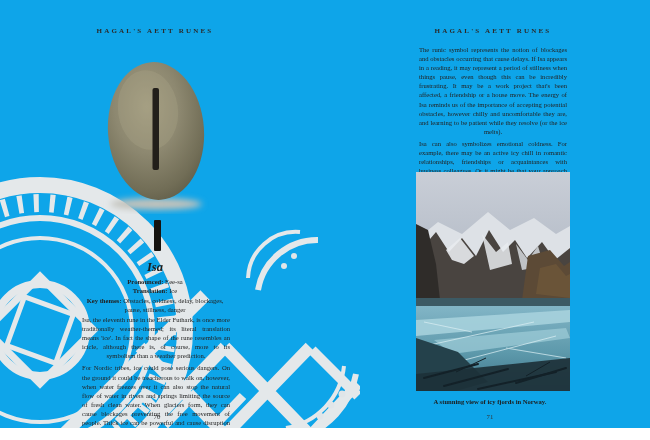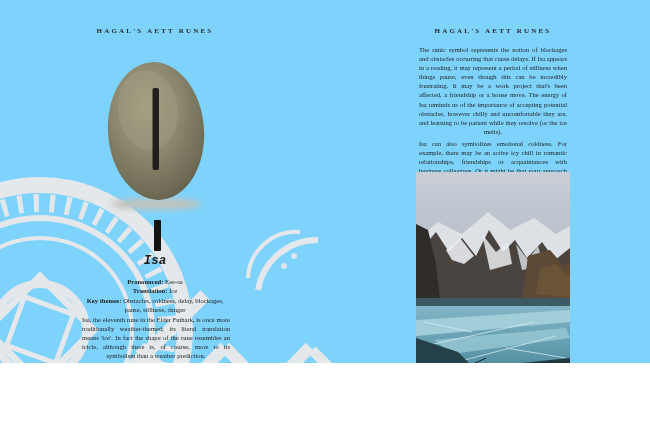--- a/index.html
+++ b/index.html
@@ -7,7 +7,7 @@
     width:650px;height:440px;background:#ffffff;overflow:hidden;
     font-family:"Liberation Serif","DejaVu Serif",serif;color:#1f1f1f;
   }
-  .spread{position:relative;width:650px;height:363px;background:#7dd3fc;overflow:hidden;}
+  .spread{position:relative;width:650px;height:428px;background:#0ea5e9;overflow:hidden;}
   .page{position:absolute;top:0;height:440px;}
   .page.left{left:0;width:325px;}
   .page.right{left:325px;width:325px;}

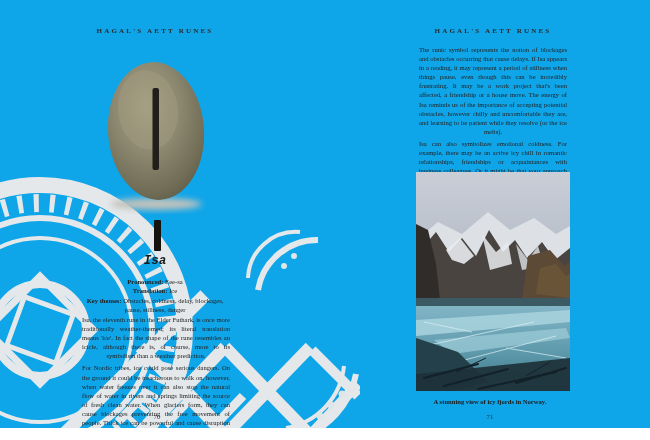--- a/index.html
+++ b/index.html
@@ -23,8 +23,8 @@
   .stone-photo{position:absolute;left:100px;top:58px;width:112px;height:156px;}
   .glyph-bar{position:absolute;left:154px;top:220px;width:7px;height:31px;background:#151310;border-radius:1px;}
   .rune-title{
-    position:absolute;left:55px;top:254px;width:200px;text-align:center;
-    font-size:12.5px;font-style:italic;font-weight:bold;color:#1b1b1b;font-family:Liberation Mono, monospace;
+    position:absolute;left:55px;top:260px;width:200px;text-align:center;
+    font-size:12.5px;font-style:italic;font-weight:bold;color:#1b1b1b;
   }
   .rune-meta{
     position:absolute;left:80px;top:277px;width:150px;text-align:center;

